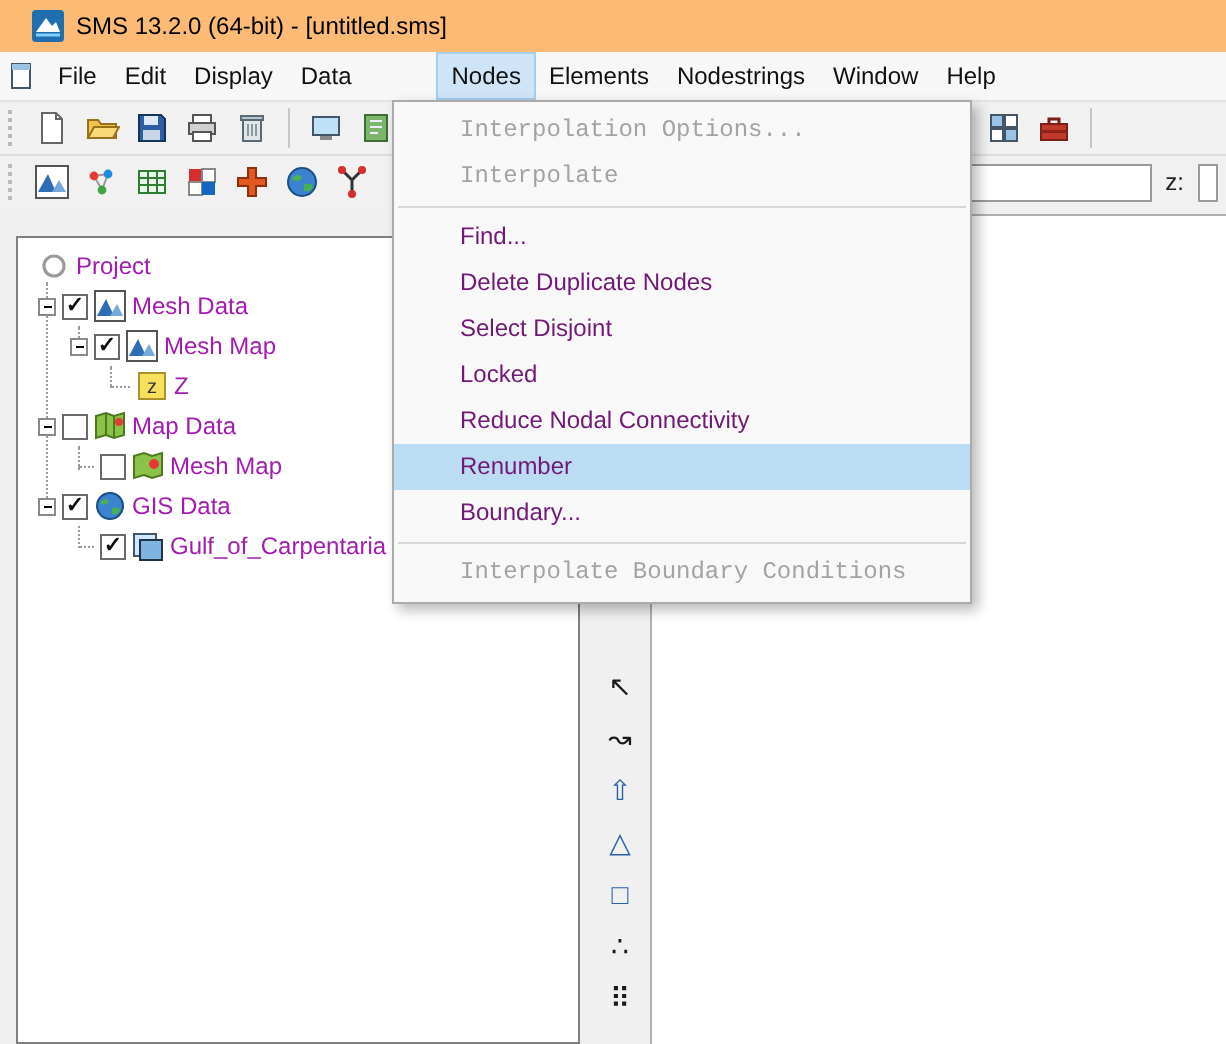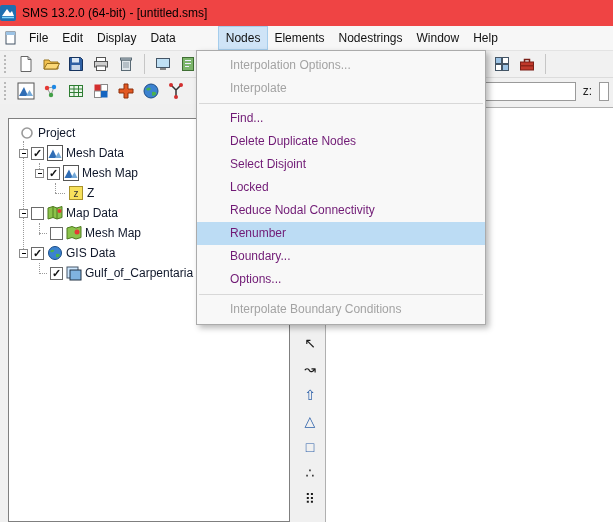--- a/index.html
+++ b/index.html
@@ -8,8 +8,8 @@
             font-size:12px; color:#111; overflow:hidden; }
 
   
-  .titlebar { position:absolute; left:0; top:0; right:0; height:26px; background:#ef4444;
-              display:flex; align-items:center; gap:6px; padding-left:0; }
+  .titlebar { position:absolute; left:0; top:0; right:0; height:26px; background:#fdba74;
+              display:flex; align-items:center; gap:6px; padding-left:16px; }
   .titlebar .title { font-size:12px; color:#000; }
 
   

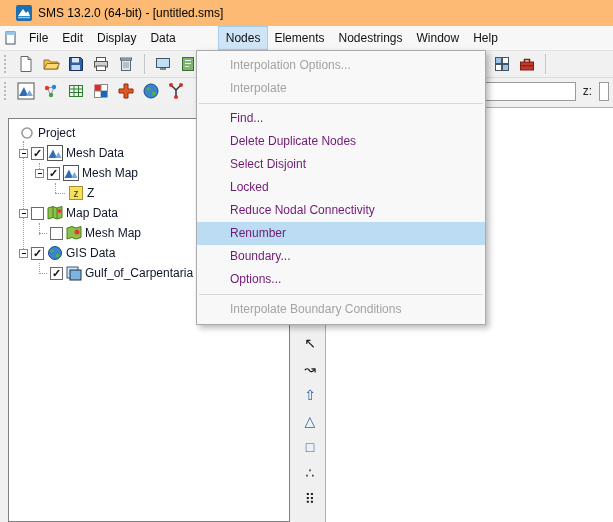--- a/index.html
+++ b/index.html
@@ -65,7 +65,7 @@
               border:1px solid #ababab; box-shadow:3px 3px 6px rgba(0,0,0,0.28);
               padding:3px 0; z-index:20; }
   .mi { height:23px; line-height:23px; padding-left:33px; color:#701a75; cursor:default; }
-  .mi.disabled { color:#a3a3a3; }
+  .mi.disabled { color:#a3a3a3;font-family:Liberation Mono, monospace; }
   .mi.hl { background:#bcdcf4; }
   .msep { height:1px; background:#d8d8d8; margin:3px 2px; }
 </style>

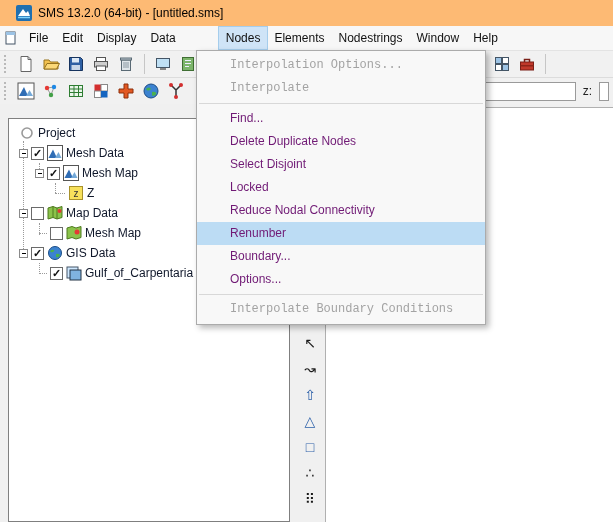--- a/index.html
+++ b/index.html
@@ -44,7 +44,7 @@
   .cb { width:13px; height:13px; border:1px solid #6a6a6a; background:#fff; flex:none;
         display:flex; align-items:center; justify-content:center; font-size:11px; font-weight:bold; color:#111; line-height:1; }
   .ticon { width:16px; height:16px; flex:none; display:flex; align-items:center; justify-content:center; }
-  .tlabel { color:#0f172a; }
+  .tlabel { color:#a21caf; }
   .bold { font-weight:normal; }
   .vline { position:absolute; width:0; border-left:1px dotted #9a9a9a; }
   .hstub { position:absolute; height:0; border-top:1px dotted #9a9a9a; }

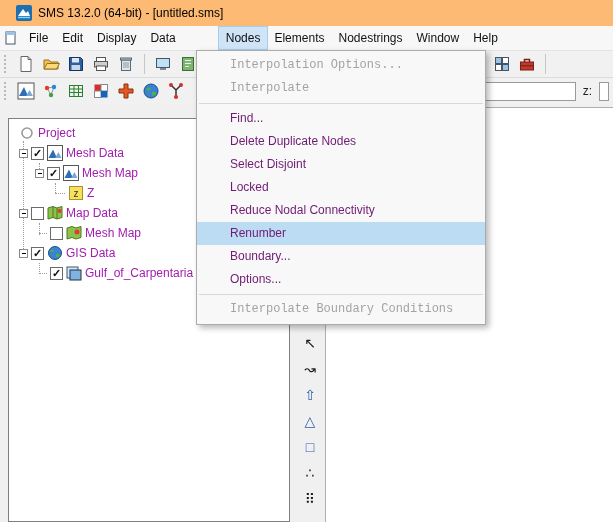--- a/index.html
+++ b/index.html
@@ -363,7 +363,6 @@
     <div class="mi">Reduce Nodal Connectivity</div>
     <div class="mi hl">Renumber</div>
     <div class="mi">Boundary...</div>
-    <div class="mi">Options...</div>
     <div class="msep"></div>
     <div class="mi disabled">Interpolate Boundary Conditions</div>
   </div>

